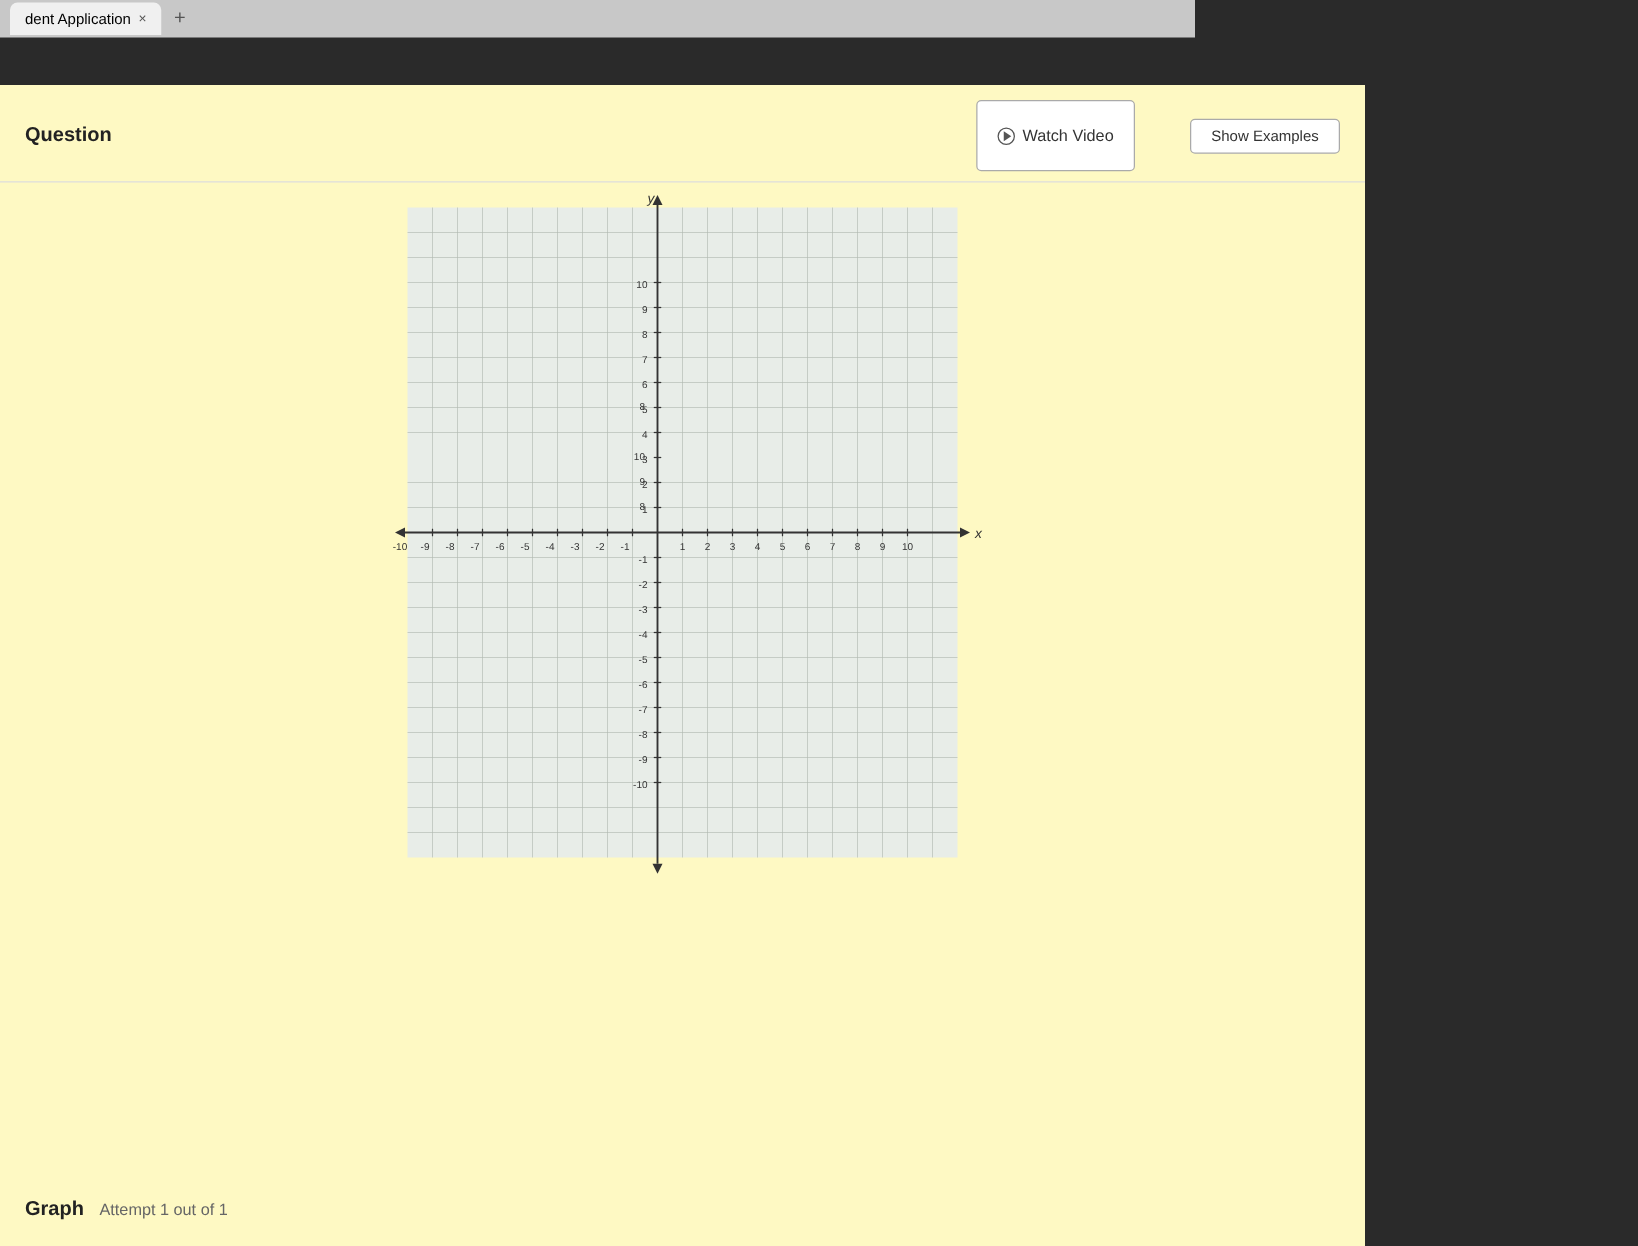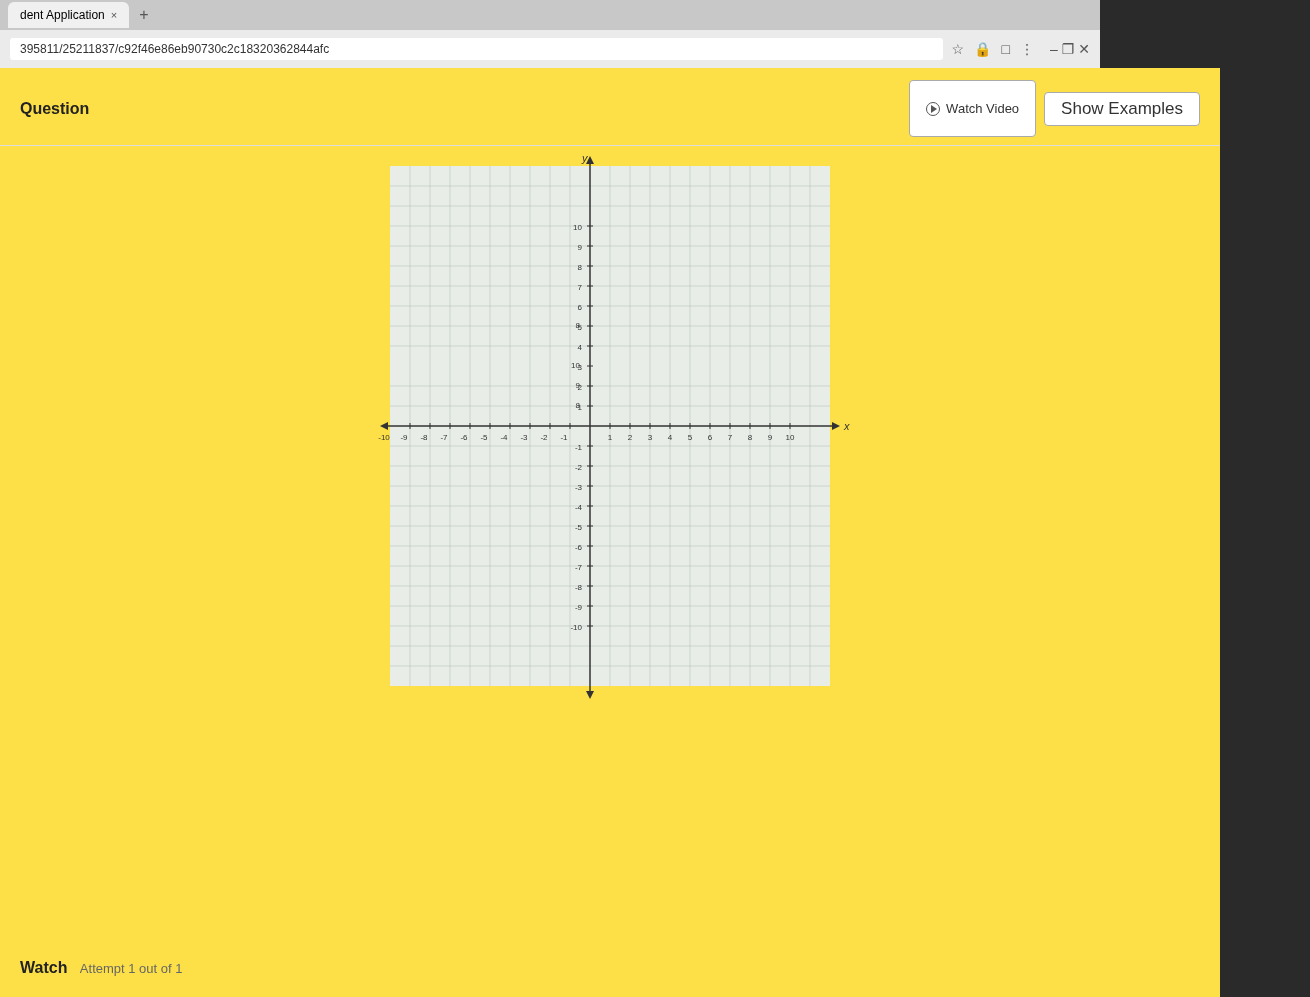--- a/index.html
+++ b/index.html
@@ -18,7 +18,7 @@
       position: absolute;
       top: 0;
       left: 0;
-      width: 1100px;
+      width: 956px;
       background: #d8d8d8;
     }
 

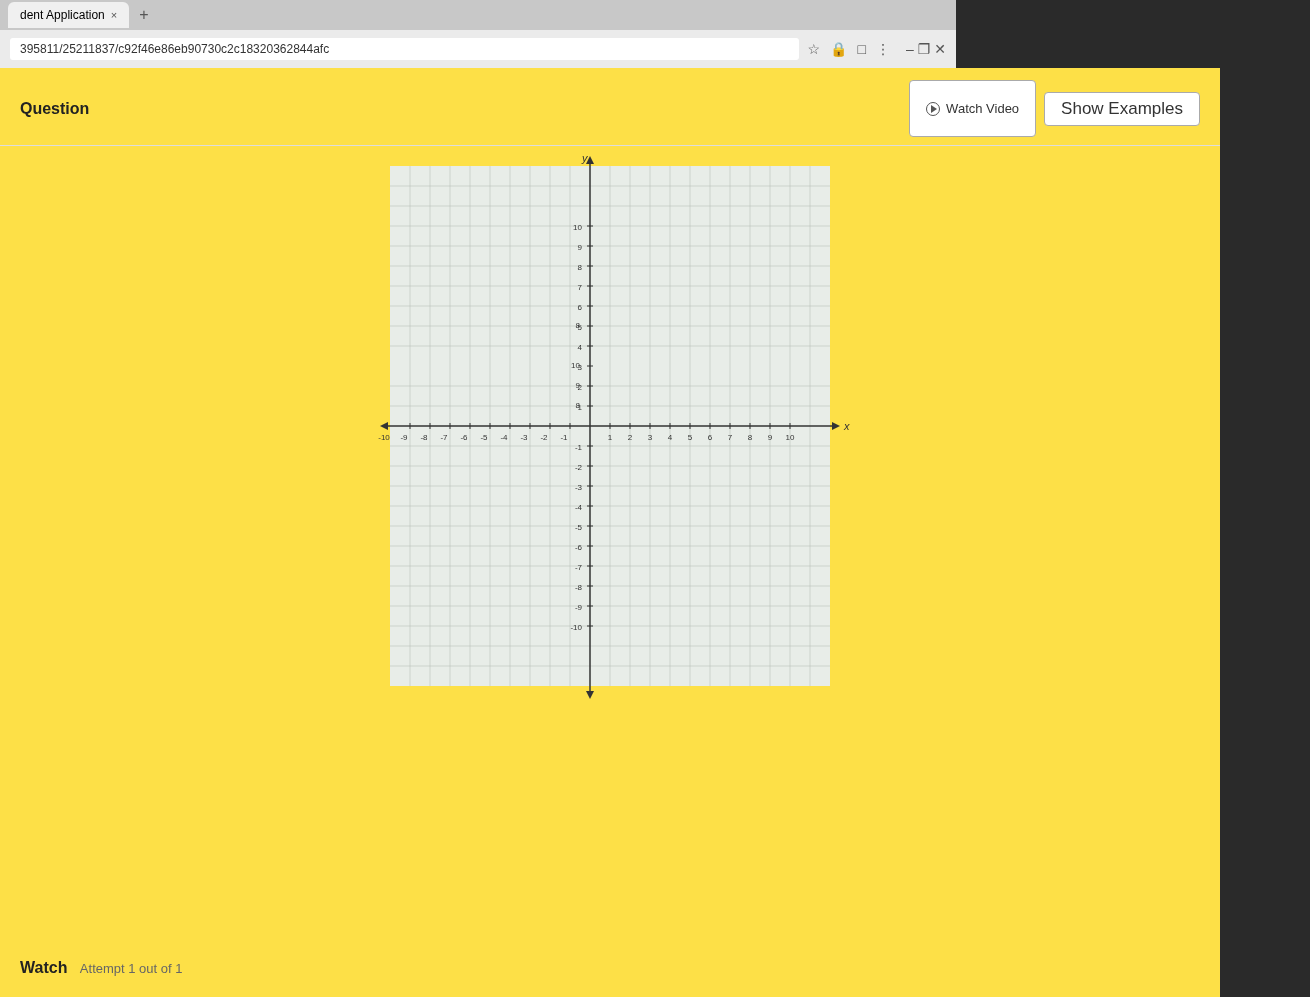--- a/index.html
+++ b/index.html
@@ -223,20 +223,6 @@
       <span class="tab-close">×</span>
     </div>
     <span class="tab-new">+</span>
-  </div>
-  <div class="address-bar-row">
-    <div class="address-bar">395811/25211837/c92f46e86eb90730c2c18320362844afc</div>
-    <div class="browser-icons">
-      <span class="browser-icon">☆</span>
-      <span class="browser-icon">🔒</span>
-      <span class="browser-icon">□</span>
-      <span class="browser-icon">⋮</span>
-    </div>
-    <div style="display:flex;gap:4px;margin-left:8px;">
-      <span class="browser-icon">–</span>
-      <span class="browser-icon">❐</span>
-      <span class="browser-icon">✕</span>
-    </div>
   </div>
 </div>
 

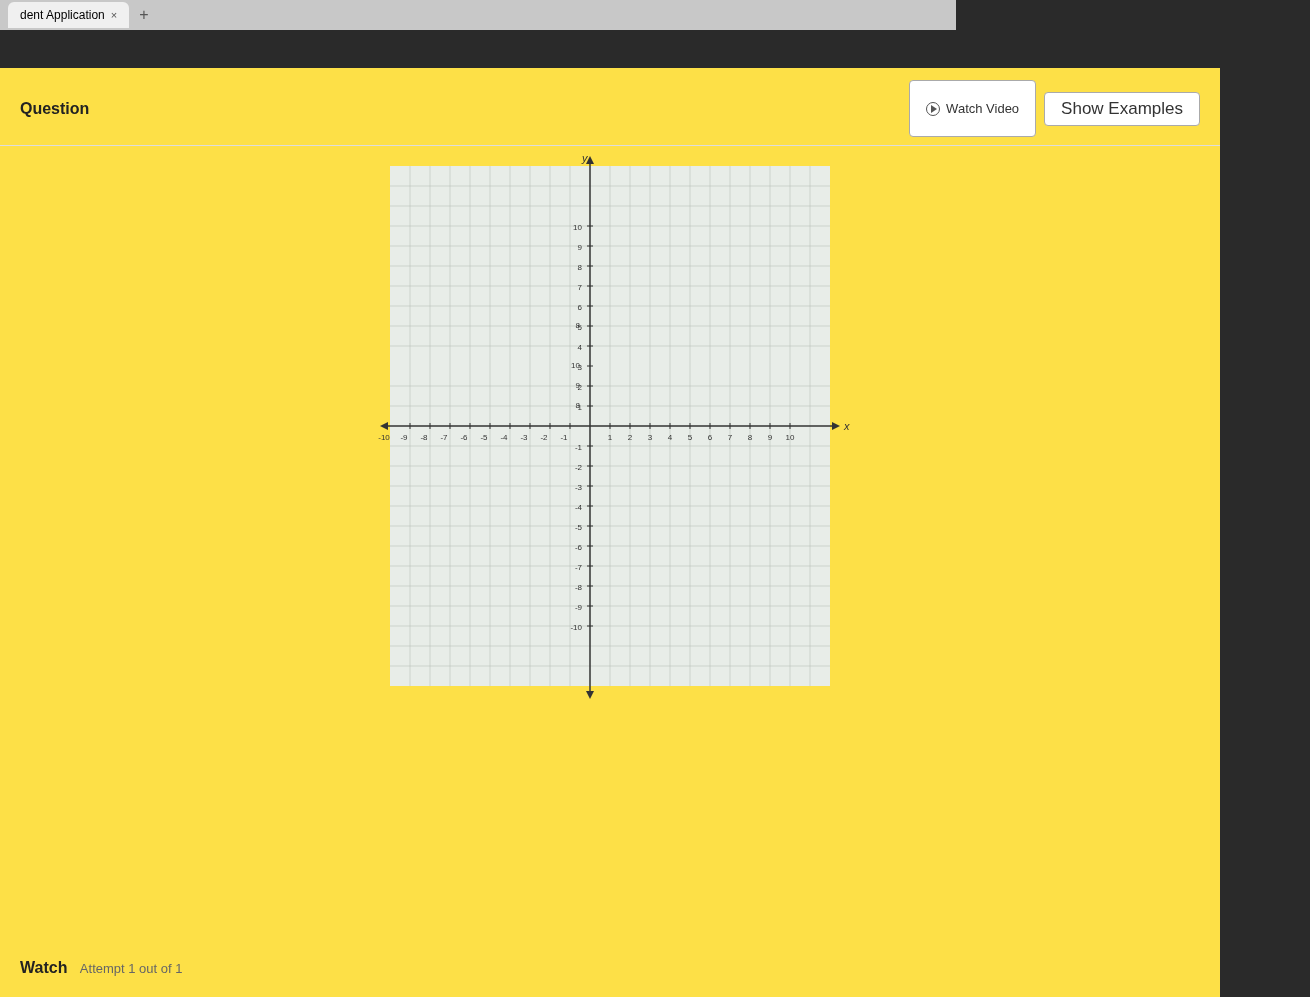--- a/index.html
+++ b/index.html
@@ -90,9 +90,9 @@
       position: absolute;
       top: 68px;
       left: 0;
-      width: 1220px;
+      width: 1092px;
       height: 929px;
-      background: #fde047;
+      background: #fef9c3;
       overflow: hidden;
     }
 

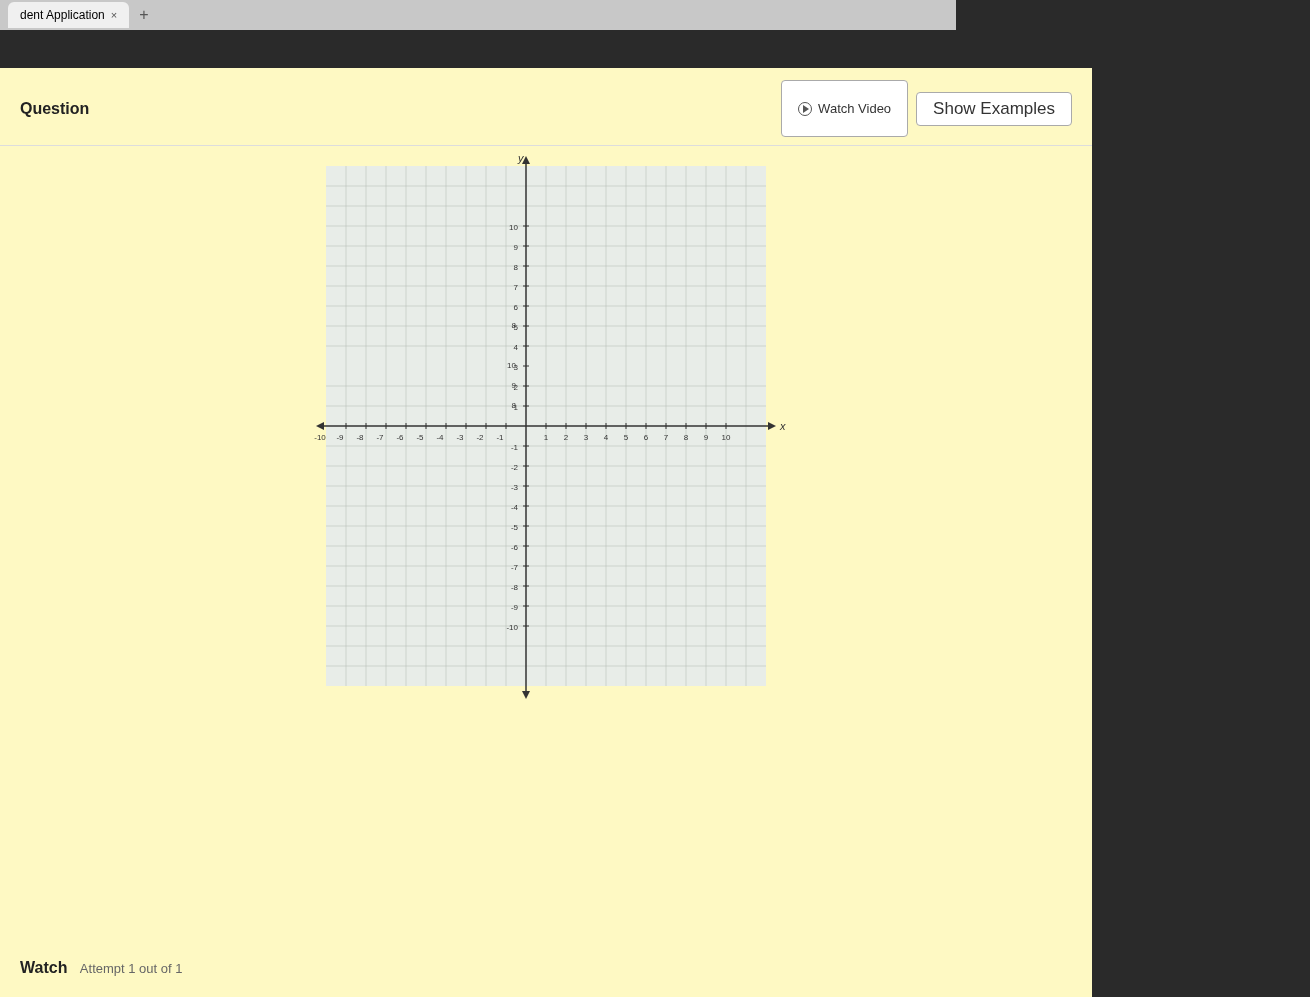--- a/index.html
+++ b/index.html
@@ -154,9 +154,10 @@
       background: white;
       border-radius: 4px;
       padding: 6px 16px;
-      font-size: 17px;
+      font-size: 12px;
       cursor: pointer;
       color: #333;
+      margin-left: 36px;
     }
 
     

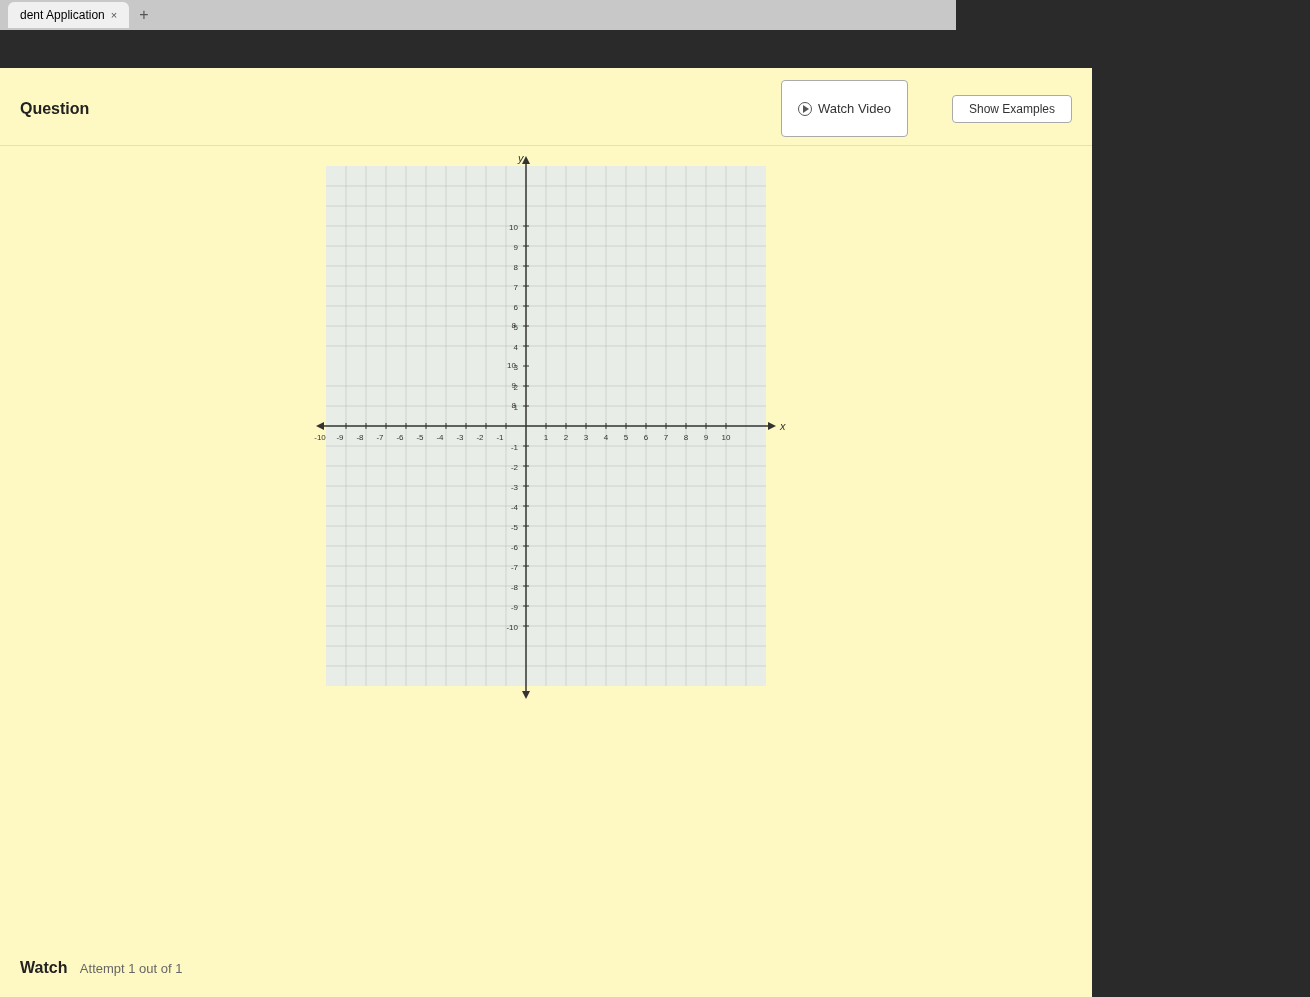--- a/index.html
+++ b/index.html
@@ -415,7 +415,7 @@
   </div>
 
   <div class="answer-section">
-    <span class="answer-label">Watch</span>
+    <span class="answer-label">Graph</span>
     <span class="attempt-text">Attempt 1 out of 1</span>
   </div>
 

